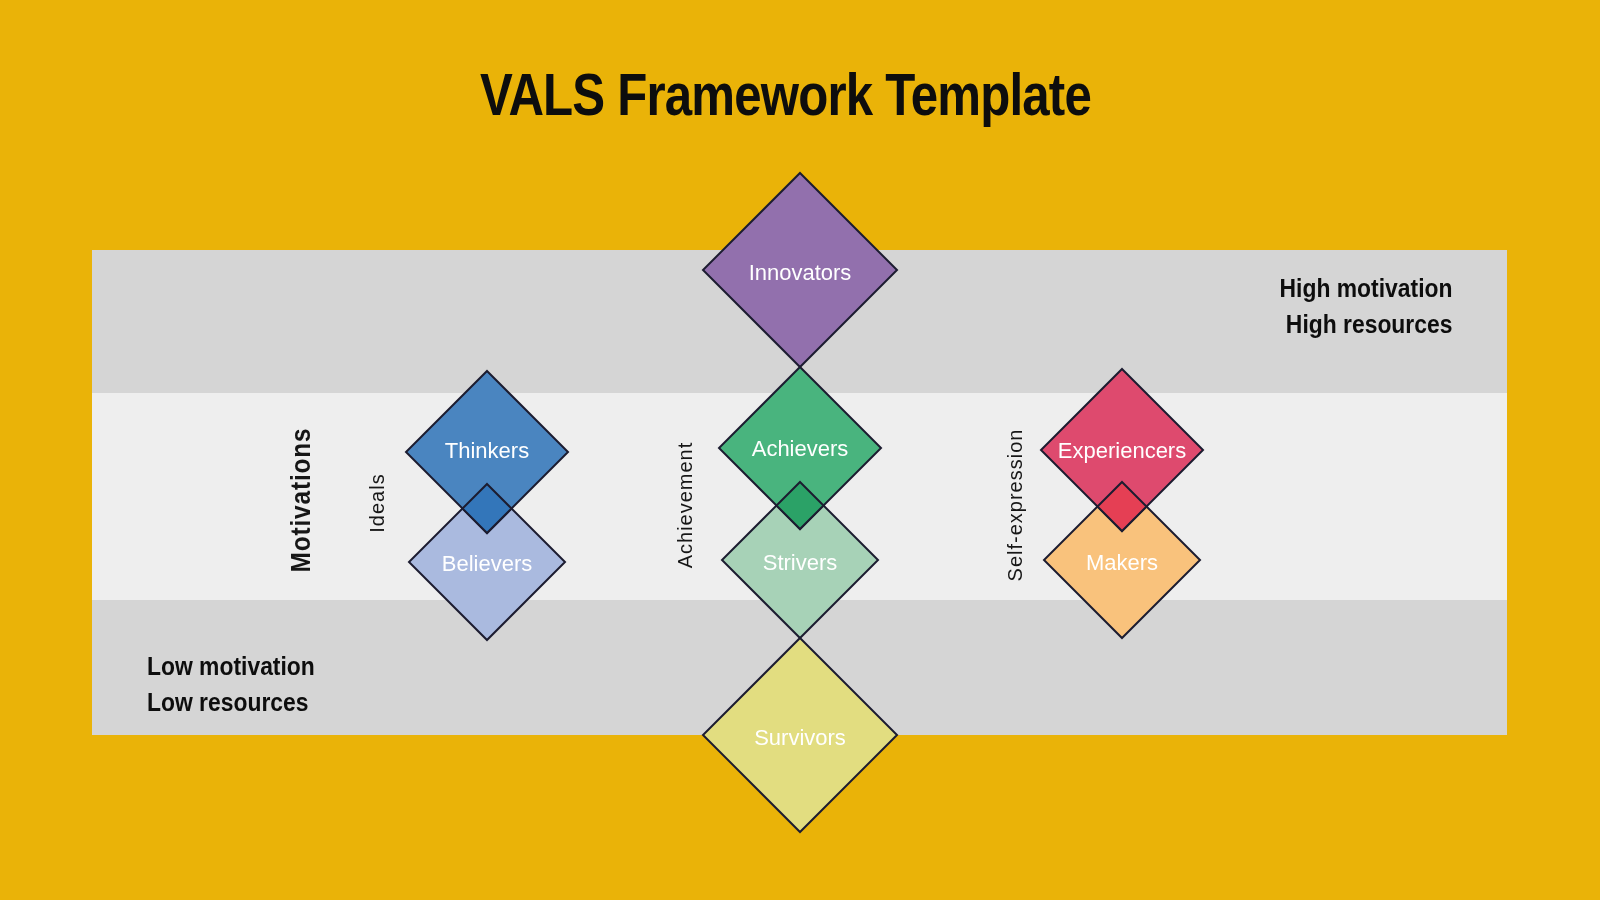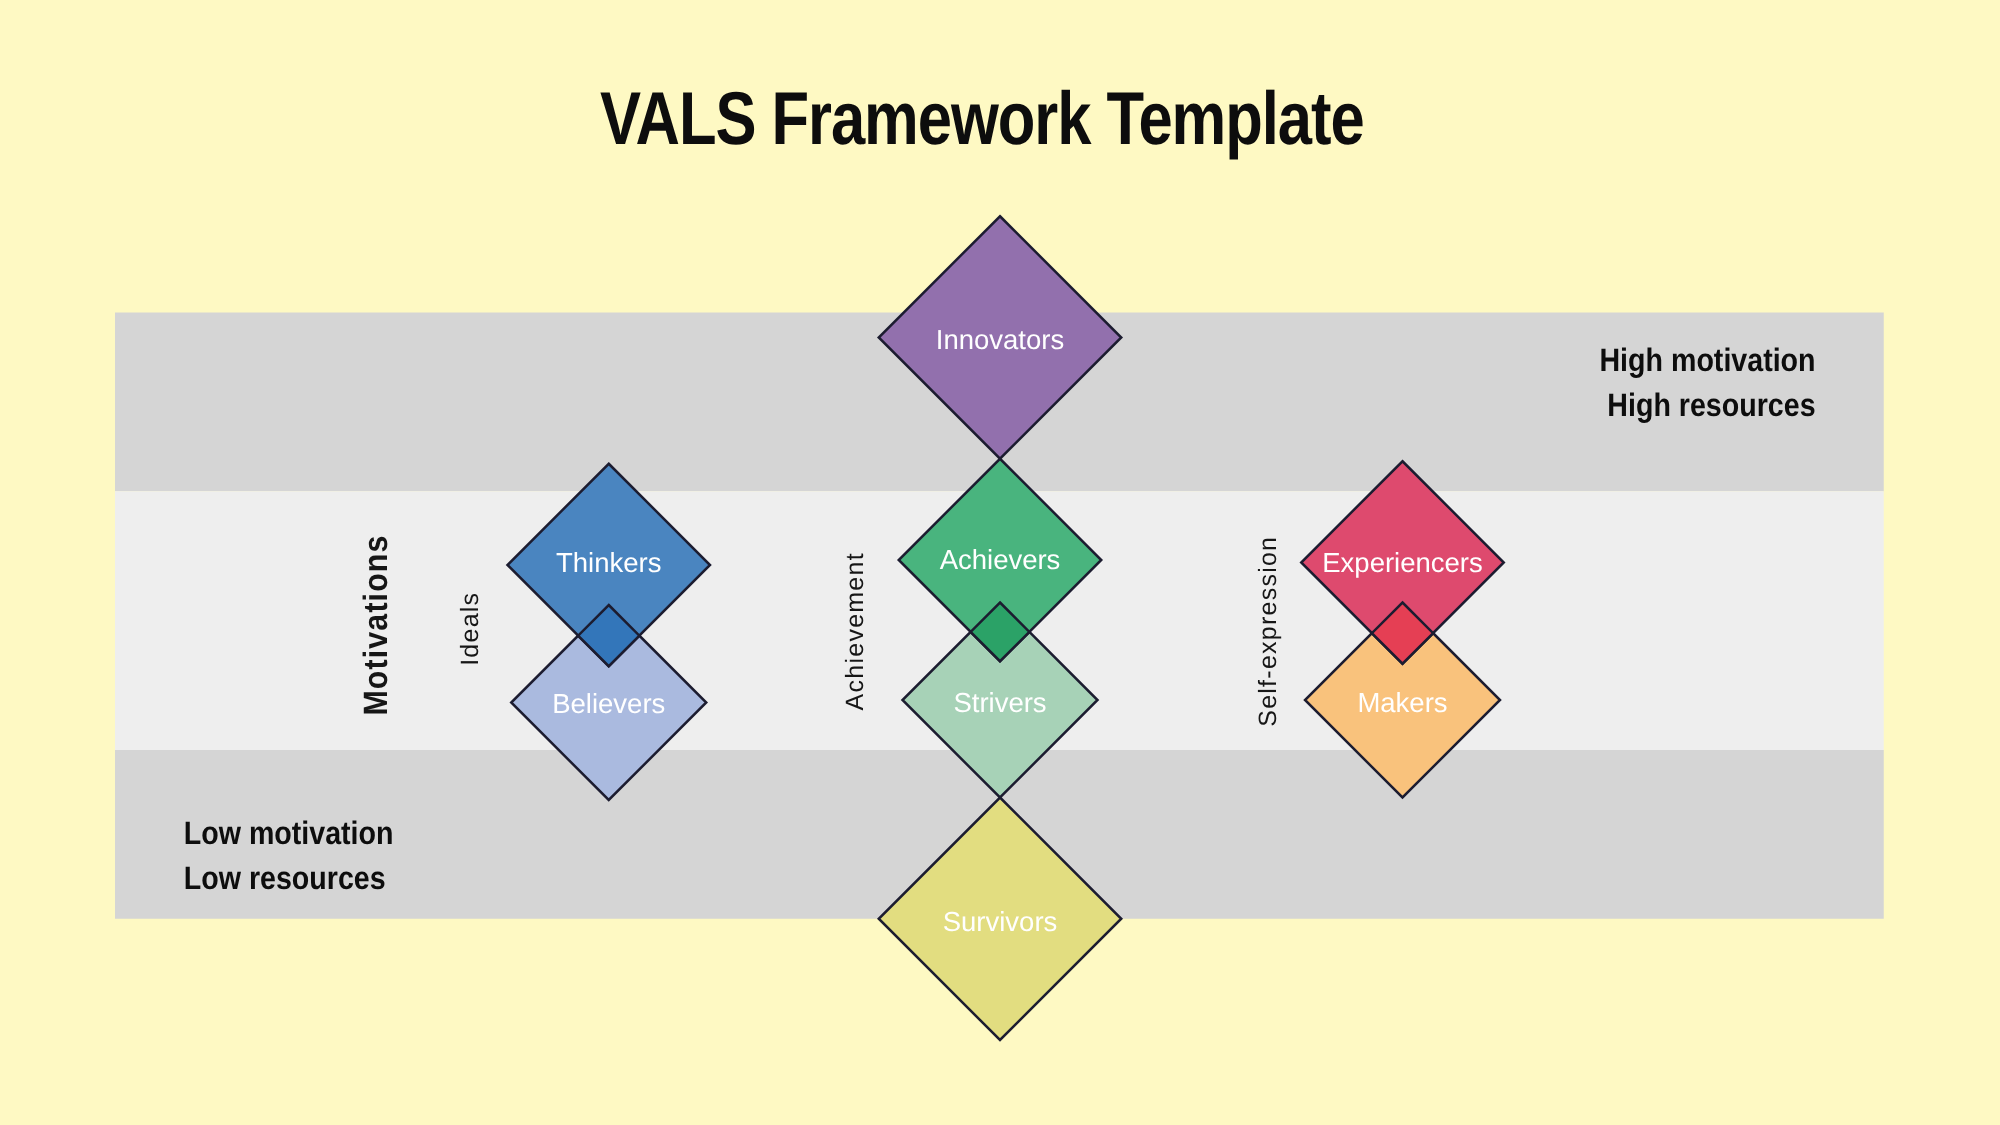--- a/index.html
+++ b/index.html
@@ -82,7 +82,7 @@
 </head>
 <body>
 
-<div id="stage" style="background: #fef9c3;">
+<div id="stage" style="background: #eab308;">
 
   <div id="title-wrap">
     <h1>VALS Framework Template</h1>

